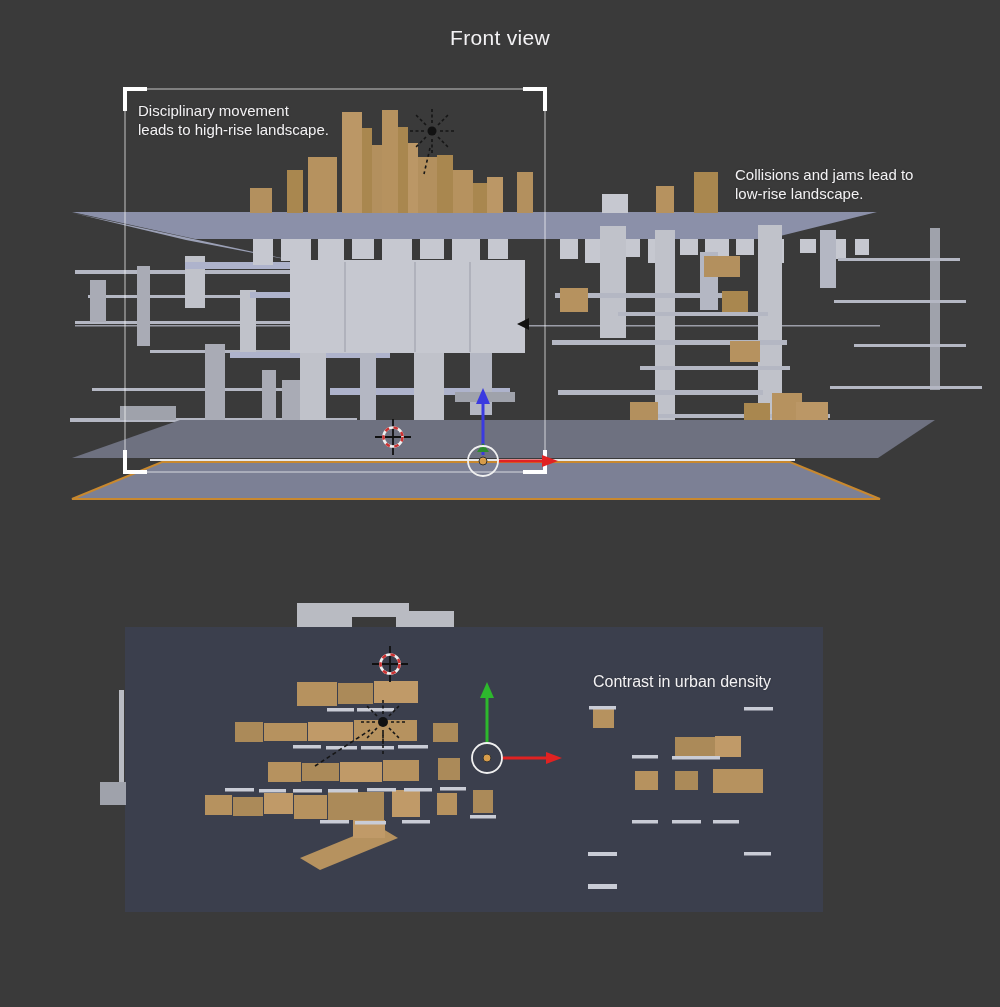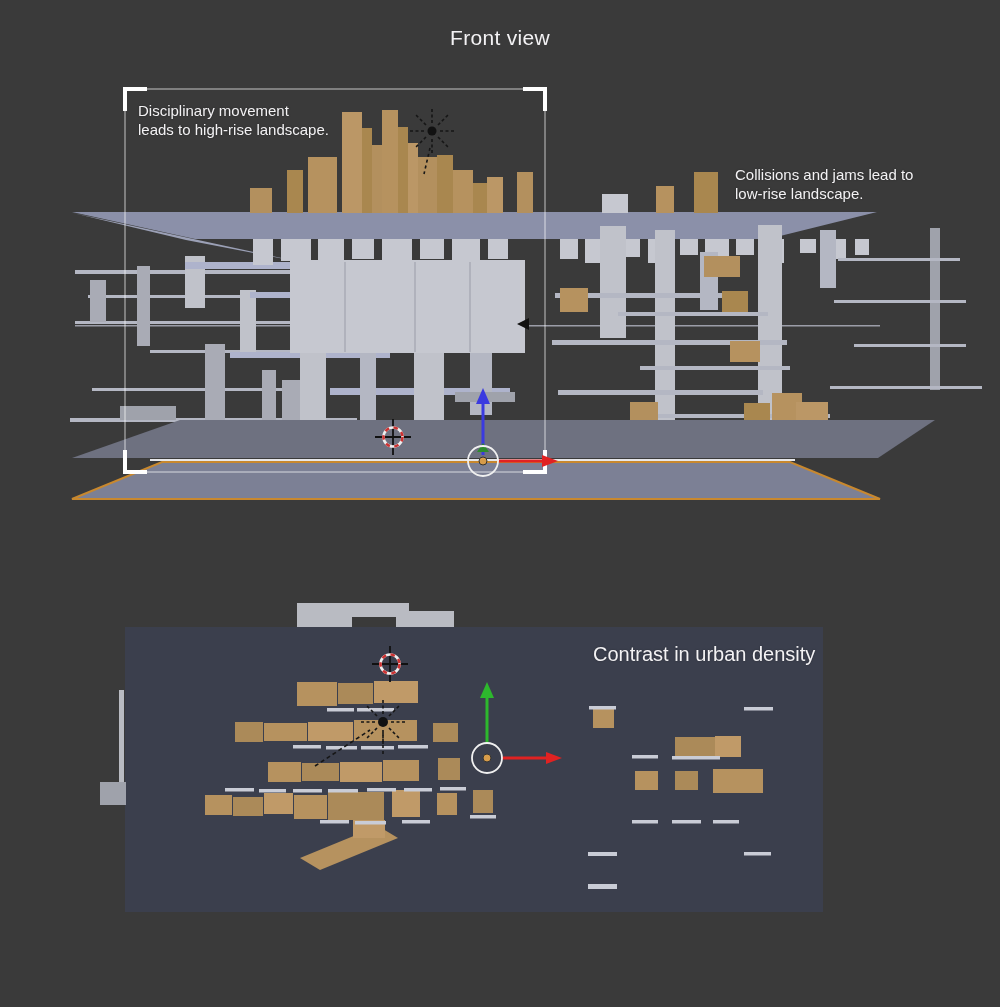--- a/index.html
+++ b/index.html
@@ -324,7 +324,7 @@
   </div>
 
 
-  <div class="annot" style="left:593px;top:645px;font-size:20px">Contrast in urban density</div>
+  <div class="annot" style="left:593px;top:672px;font-size:16px">Contrast in urban density</div>
 
 </div>
 

